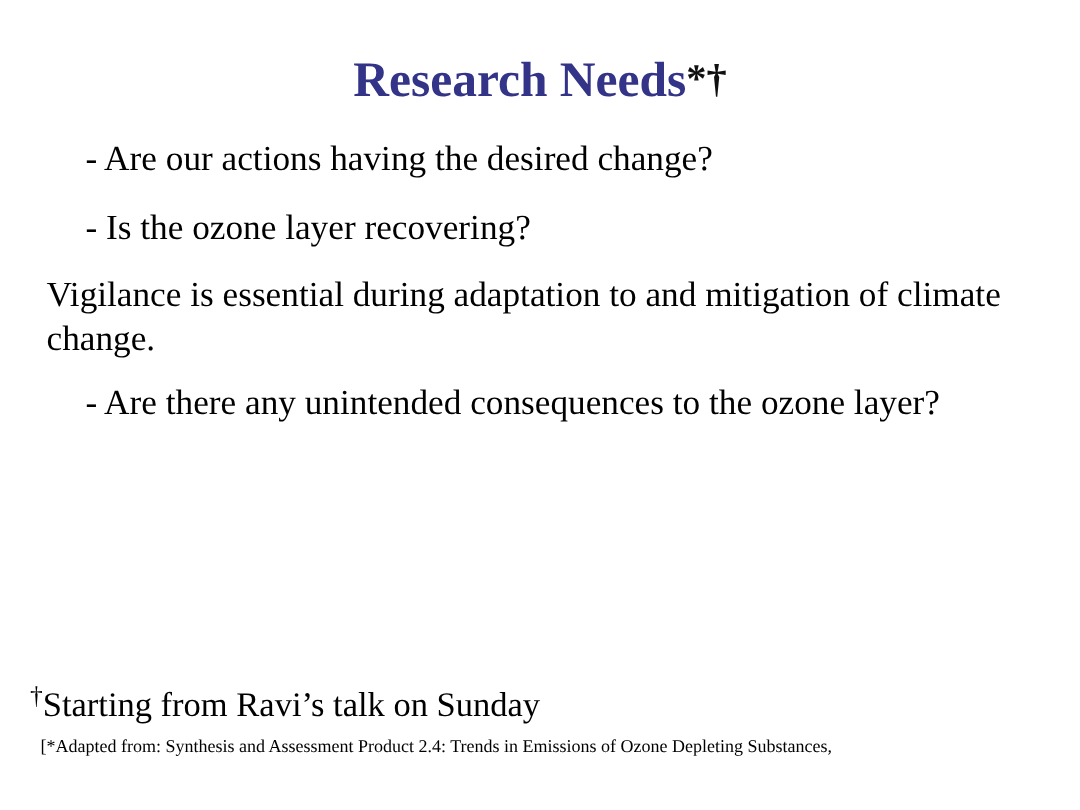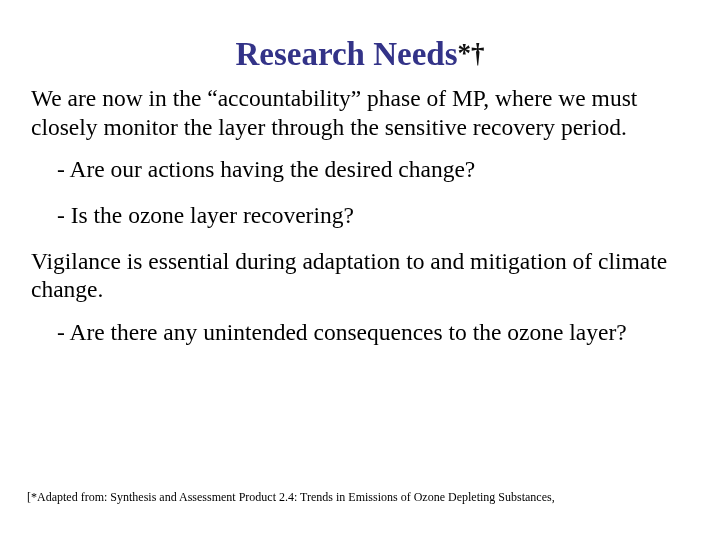--- a/index.html
+++ b/index.html
@@ -120,7 +120,6 @@
 
   <div class="body-area">
 
-    <p class="para p-intro">We are now in the “accountability” phase of MP, where we must closely monitor the layer through the sensitive recovery period.</p>
 
     <p class="para q-line first-q">- Are our actions having the desired change?</p>
 

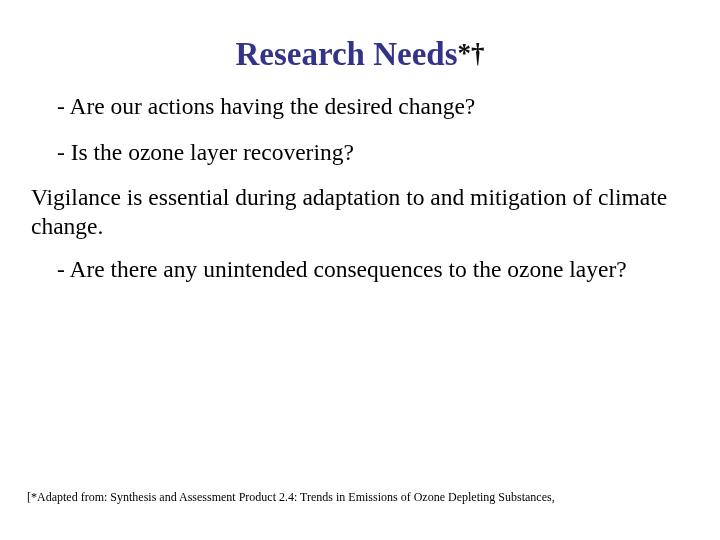--- a/index.html
+++ b/index.html
@@ -131,6 +131,7 @@
 
   </div>
 
+  <div class="footnote-dagger-line"><span class="dagger">†</span><span>Starting from Ravi’s talk on Sunday</span></div>
 
   <div class="footnote-source">
     <span class="src-line">[*Adapted from: Synthesis and Assessment Product 2.4: Trends in Emissions of Ozone Depleting Substances,</span>

